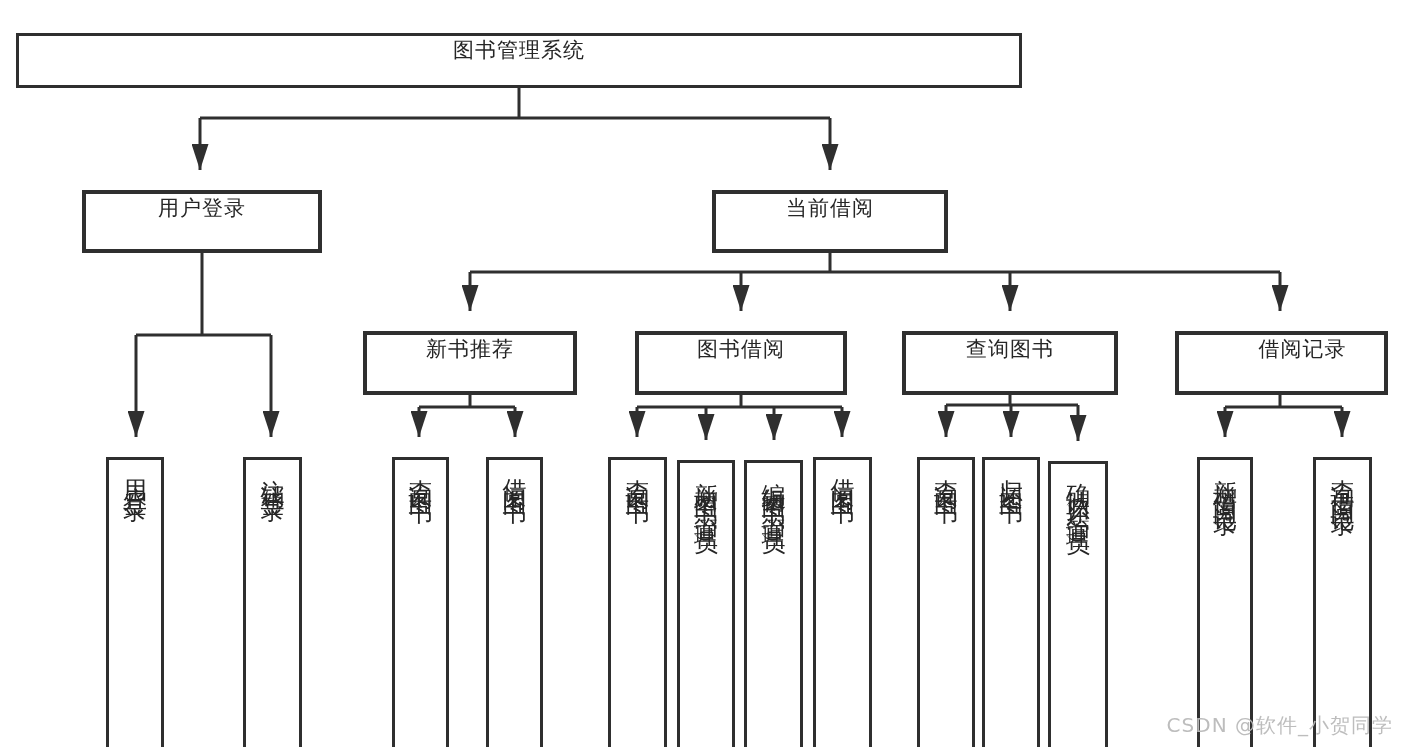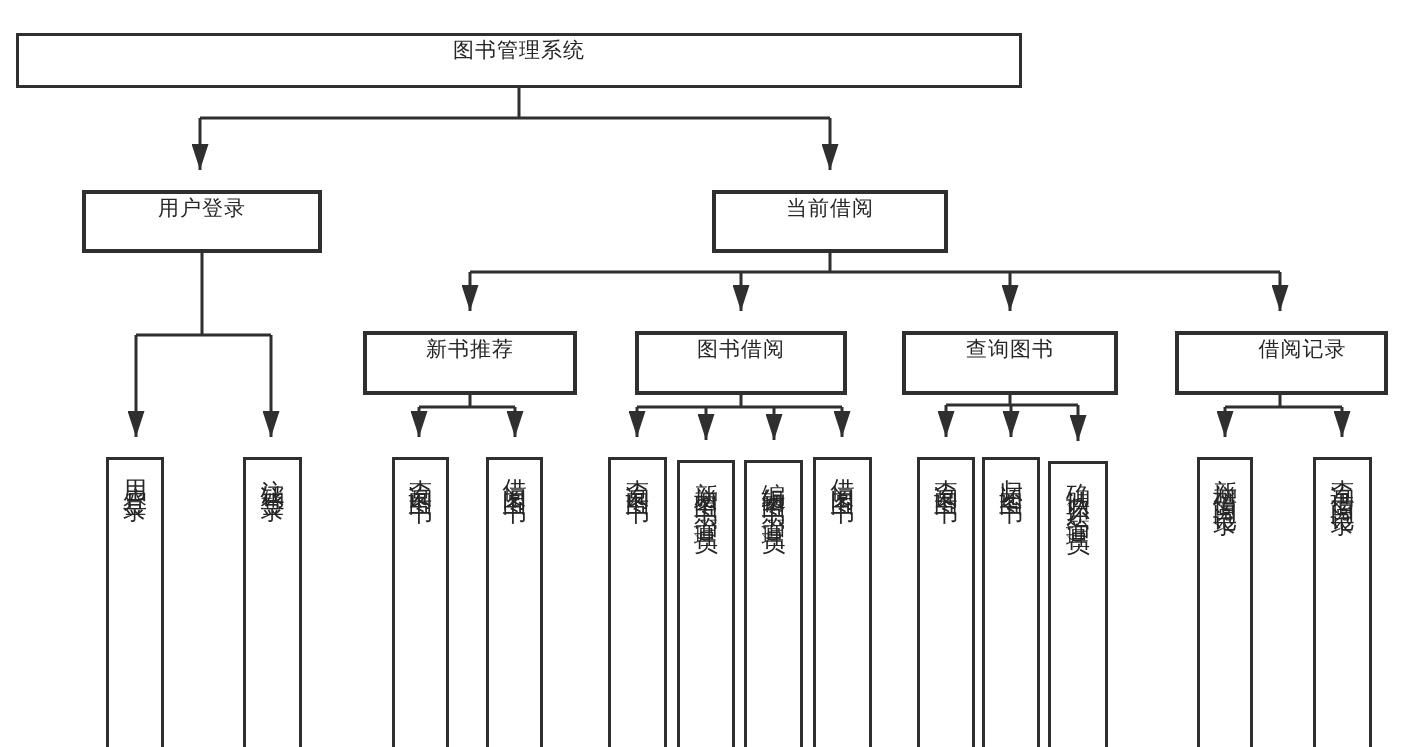--- a/index.html
+++ b/index.html
@@ -153,6 +153,7 @@
     <span class="vtext">查询借阅记录</span>
   </div>
 
+  <div class="watermark">CSDN @软件_小贺同学</div>
 
 </div>
 

